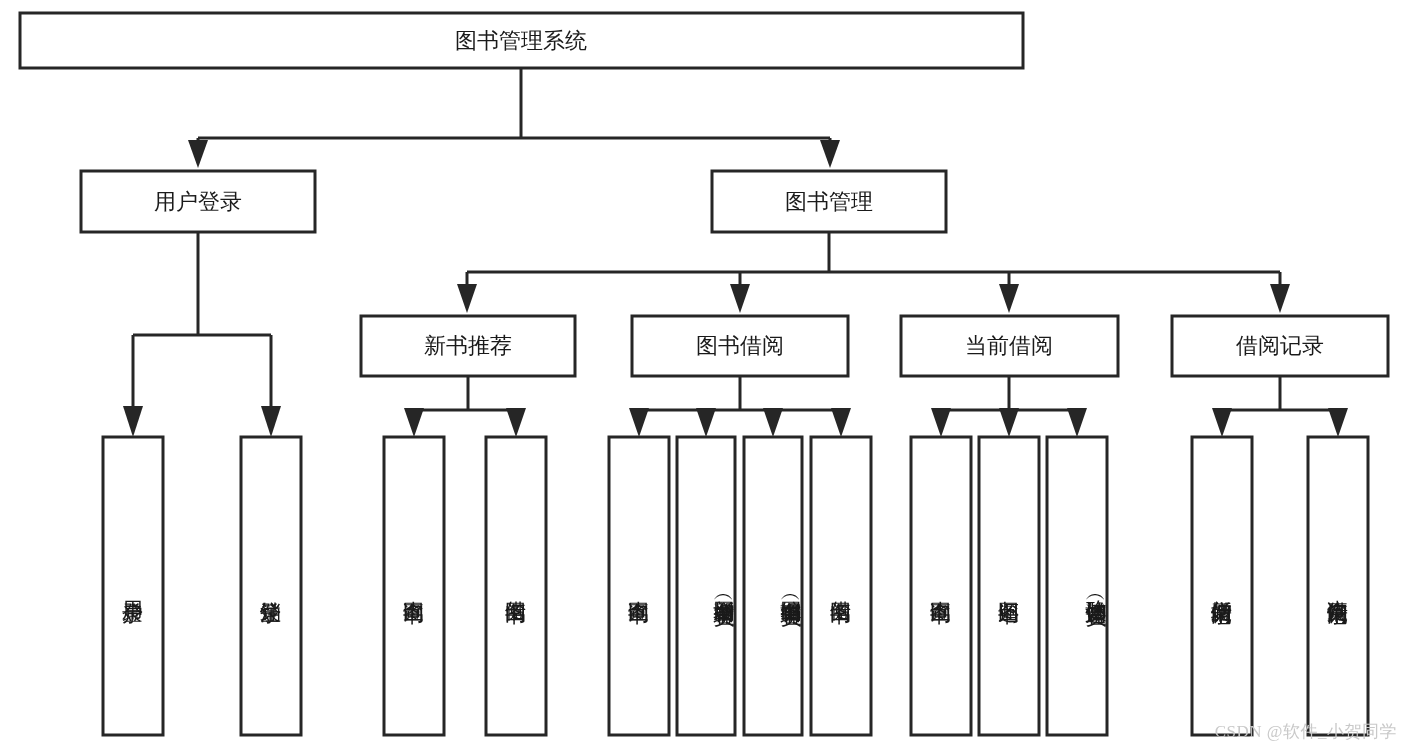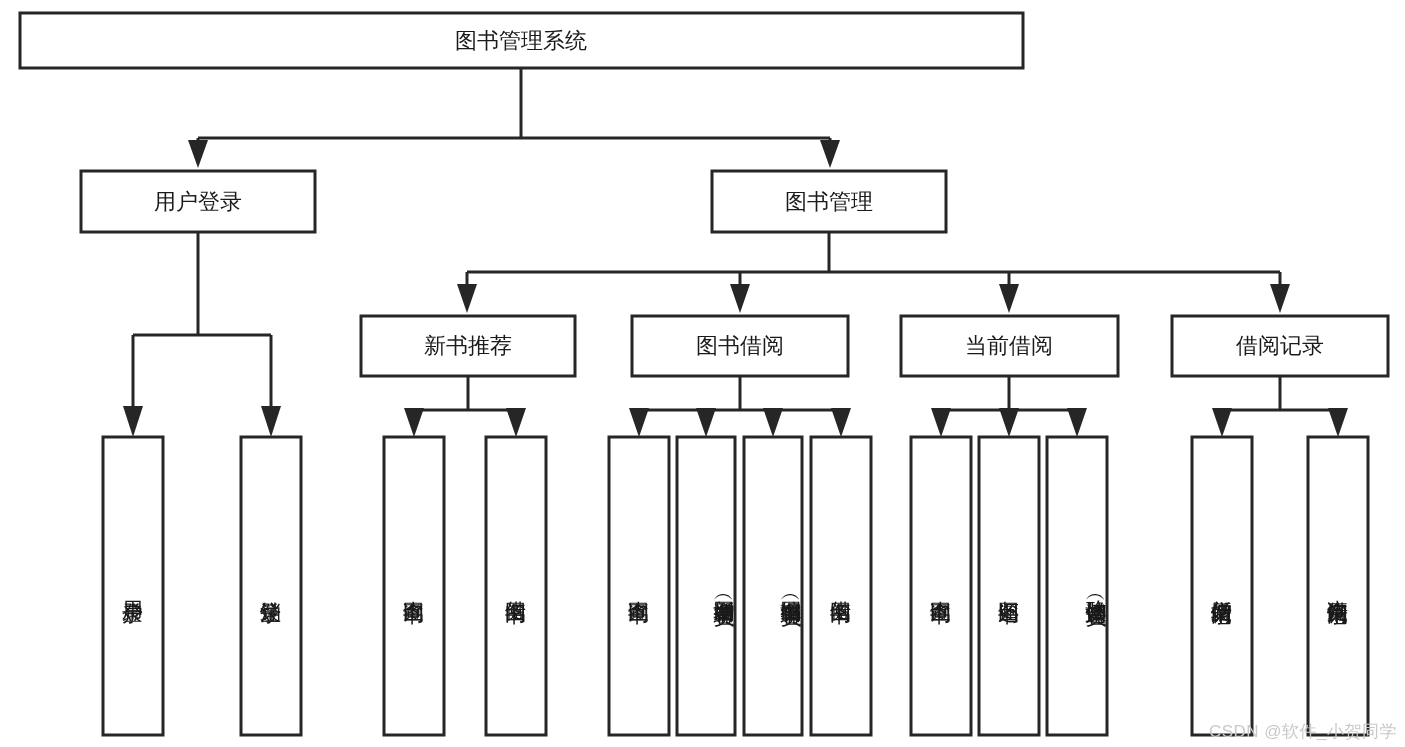--- a/index.html
+++ b/index.html
@@ -64,7 +64,7 @@
     position: absolute;
     right: 8px;
     bottom: 4px;
-    font-family: Liberation Sans, sans-serif;
+    font-family: Liberation Serif, serif;
     font-size: 17px;
     color: #c9c9c9;
     letter-spacing: 0.5px;

